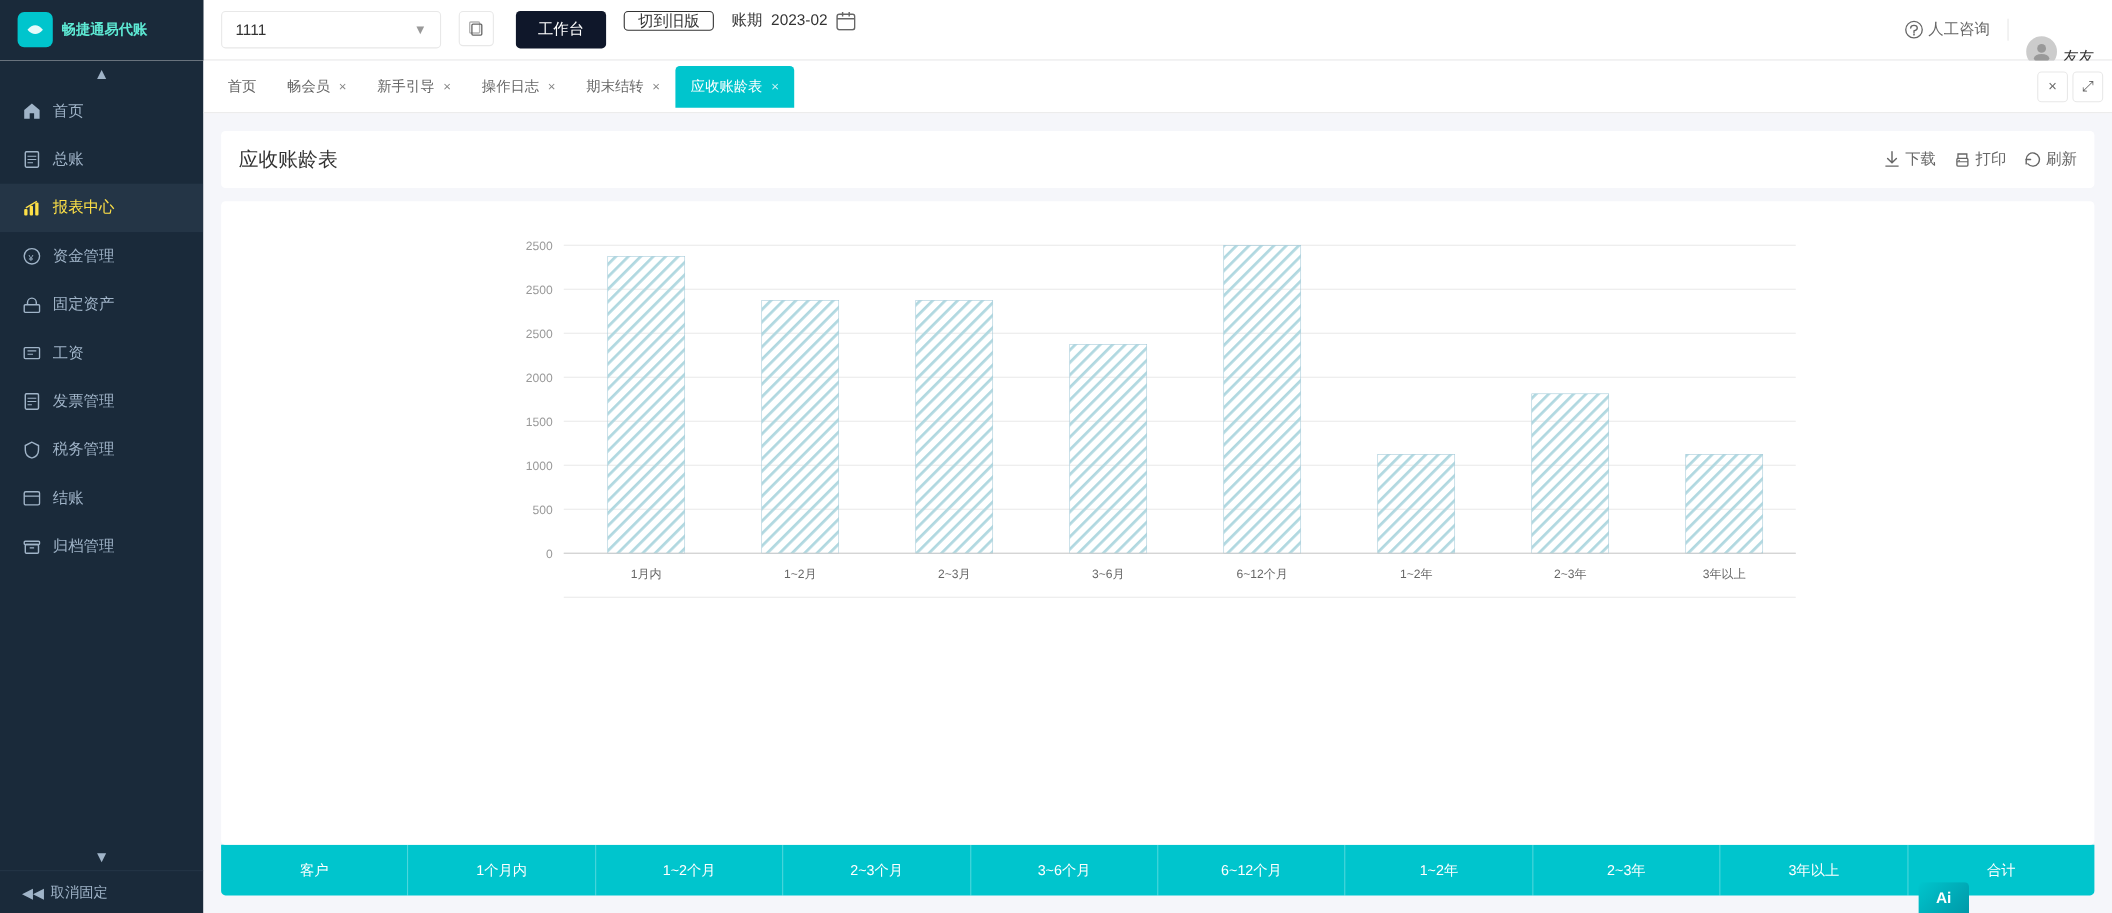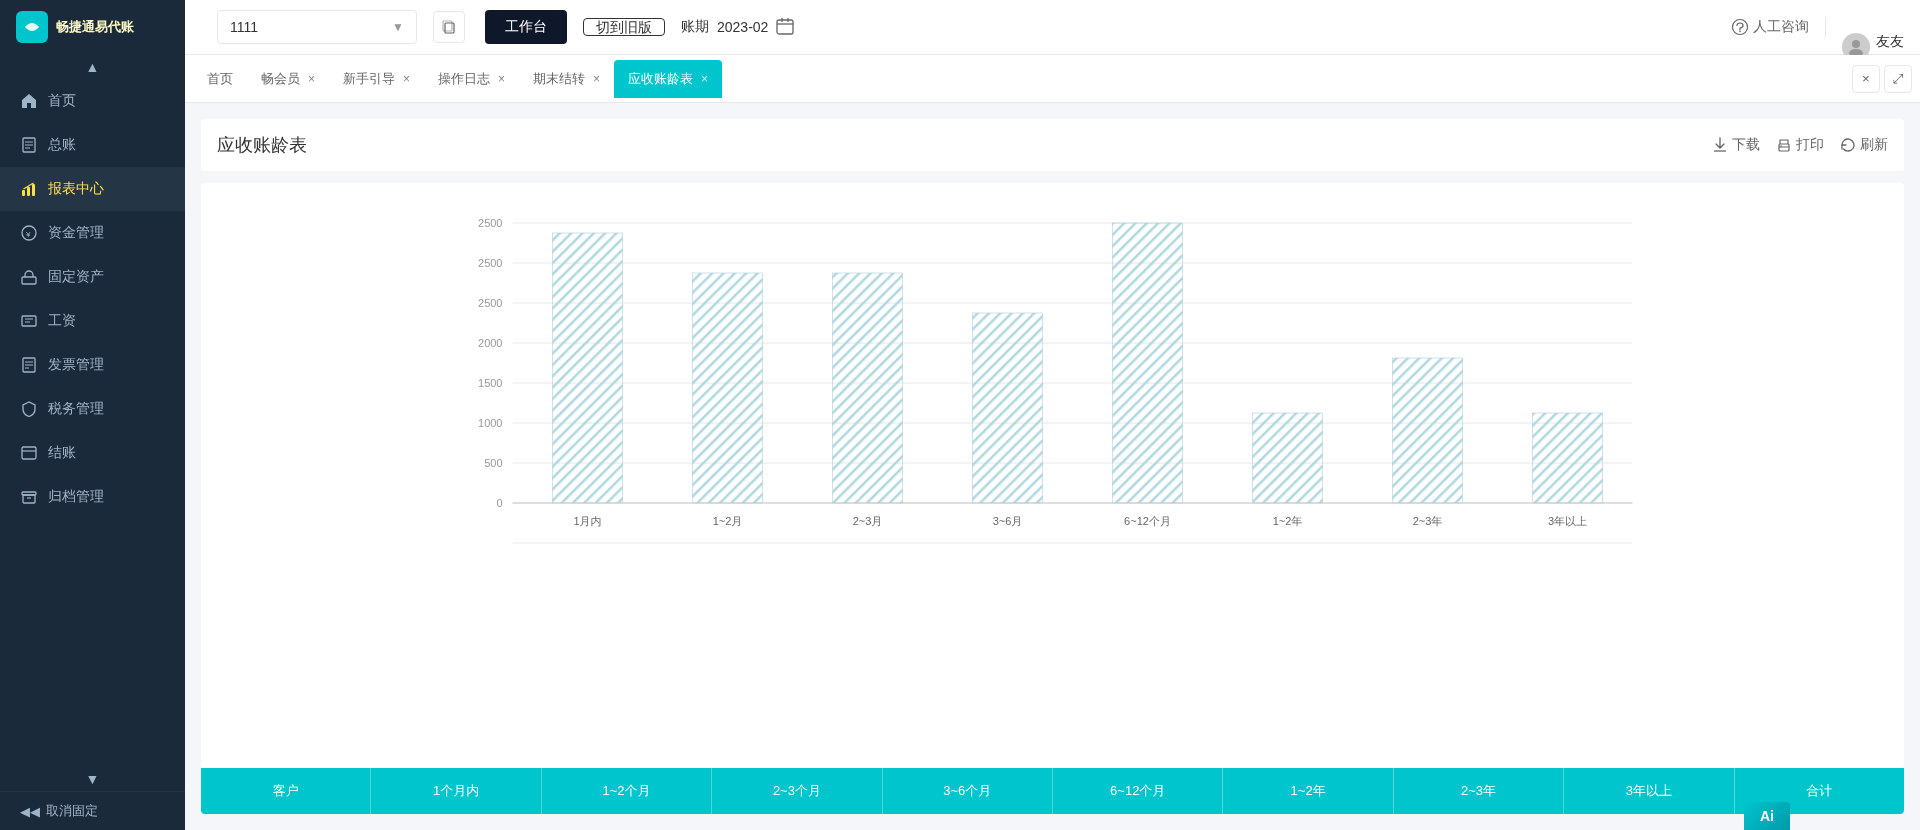--- a/index.html
+++ b/index.html
@@ -17,7 +17,7 @@
     
     .logo-area { display: flex; align-items: center; gap: 8px; padding-right: 16px; width: 185px; background: #1a2a3a; height: 55px; margin-left: -16px; padding-left: 16px; }
     .logo-icon { width: 32px; height: 32px; background: #00c5cd; border-radius: 6px; display: flex; align-items: center; justify-content: center; }
-    .logo-text { color: #fef9c3; font-size: 13px; font-weight: bold; }
+    .logo-text { color: #5eead4; font-size: 13px; font-weight: bold; }
     .company-selector { display: flex; align-items: center; gap: 8px; padding: 0 12px; border: 1px solid #e8e8e8; border-radius: 4px; height: 34px; min-width: 200px; cursor: pointer; background: #fff; }
     .company-name { font-size: 14px; color: #333; flex: 1; }
     .chevron-down { color: #999; font-size: 12px; }

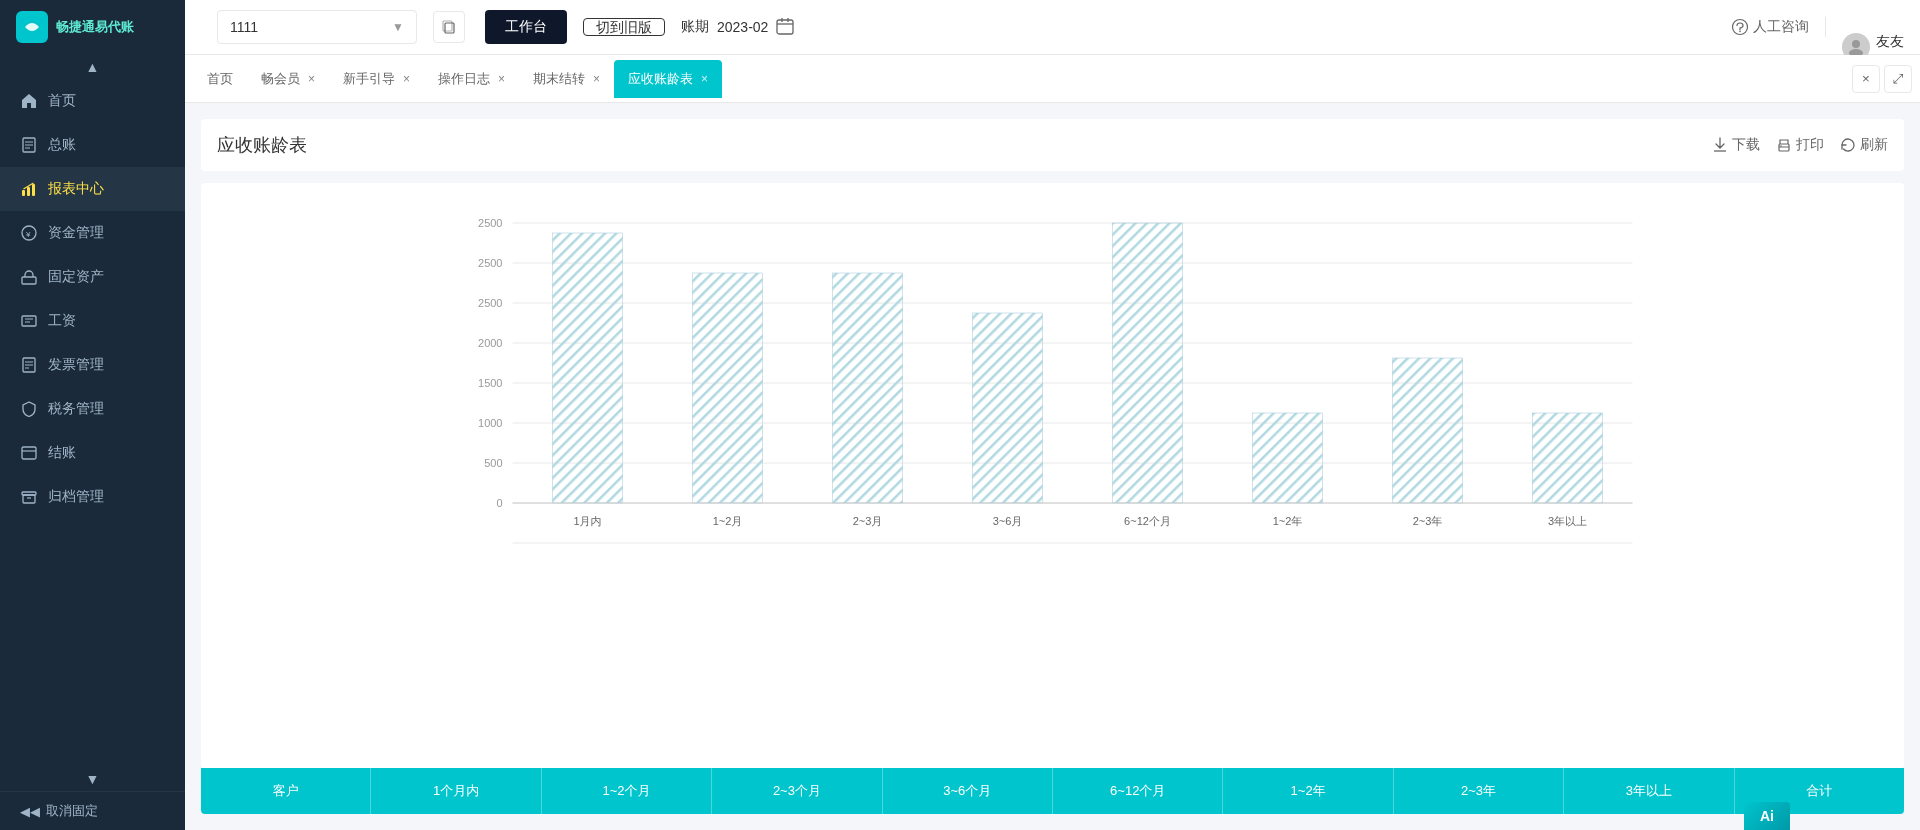--- a/index.html
+++ b/index.html
@@ -85,7 +85,7 @@
       <span class="logo-text">畅捷通易代账</span>
     </div>
 
-    <div style="display:flex;align-items:center;gap:8px;padding-left:32px;flex:1;">
+    <div style="display:flex;align-items:flex-start;gap:8px;padding-left:16px;flex:1;">
       <div class="company-selector">
         <span class="company-name">1111</span>
         <span class="chevron-down">▼</span>

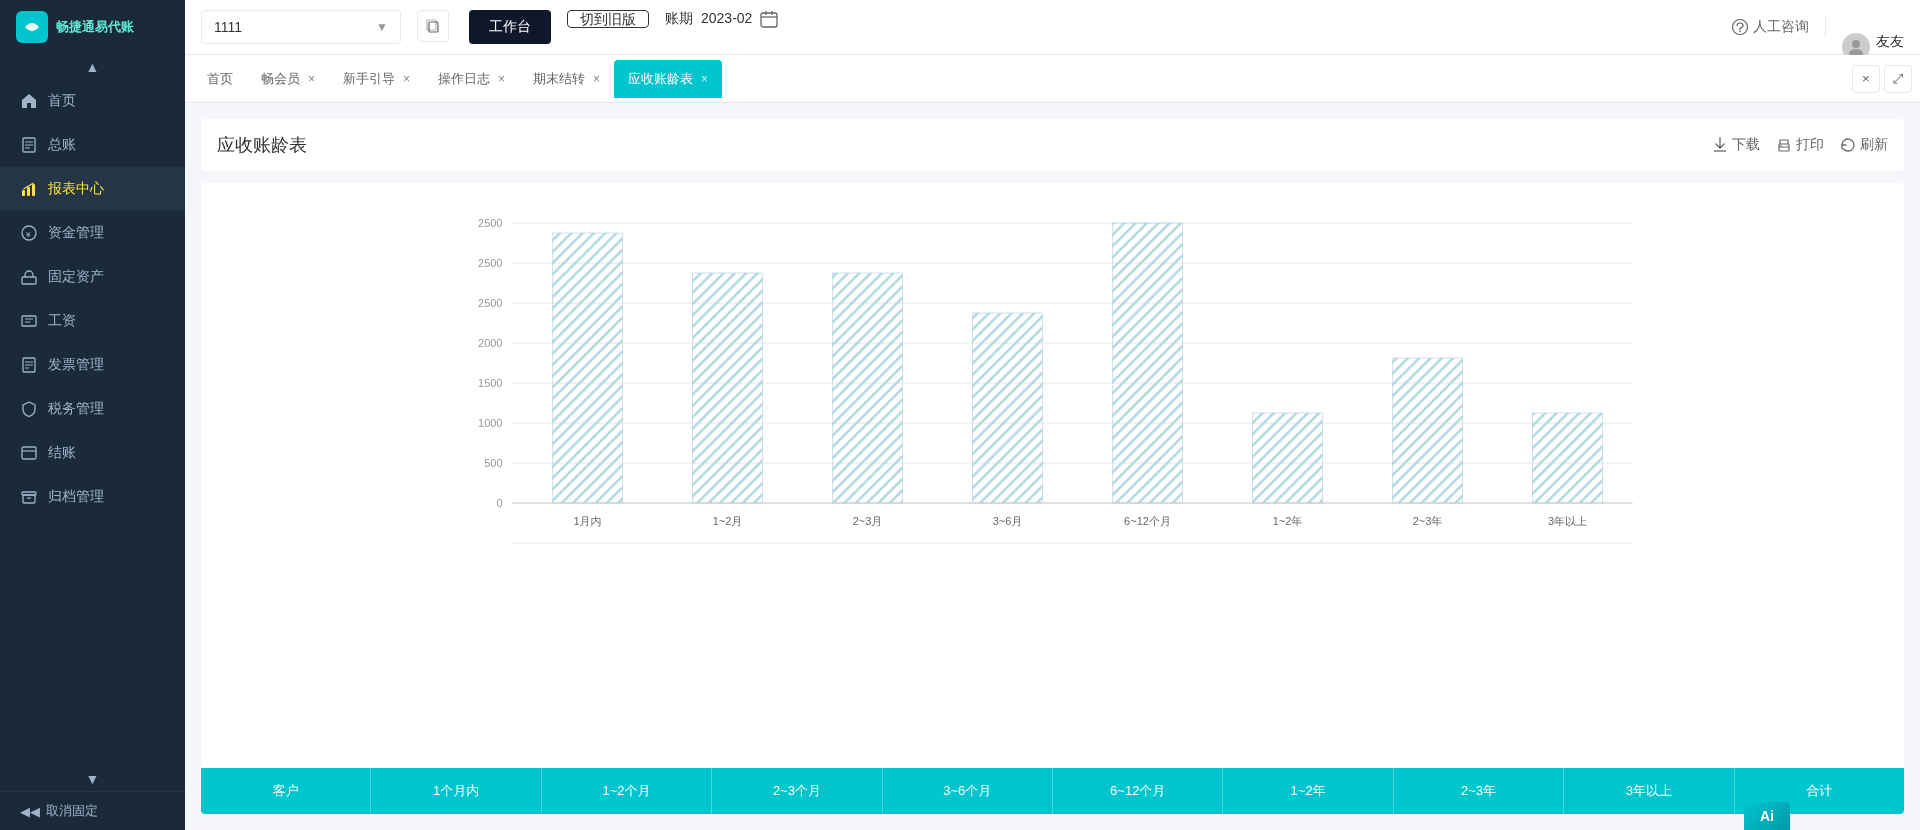--- a/index.html
+++ b/index.html
@@ -27,7 +27,7 @@
     .calendar-icon { color: #666; cursor: pointer; }
     .top-right { margin-left: auto; display: flex; align-items: center; gap: 16px; }
     .consult-btn { display: flex; align-items: center; gap: 4px; color: #666; cursor: pointer; font-size: 14px; }
-    .user-area { display: flex; align-items: flex-start; gap: 6px; cursor: pointer; margin-top: 40px; }
+    .user-area { display: flex; align-items: flex-end; gap: 6px; cursor: pointer; margin-top: 40px; }
     .user-avatar { width: 28px; height: 28px; border-radius: 50%; background: #ccc; display: flex; align-items: center; justify-content: center; }
     .user-name { color: #333; font-size: 14px; }
     .divider-v { width: 1px; height: 20px; background: #e8e8e8; }

